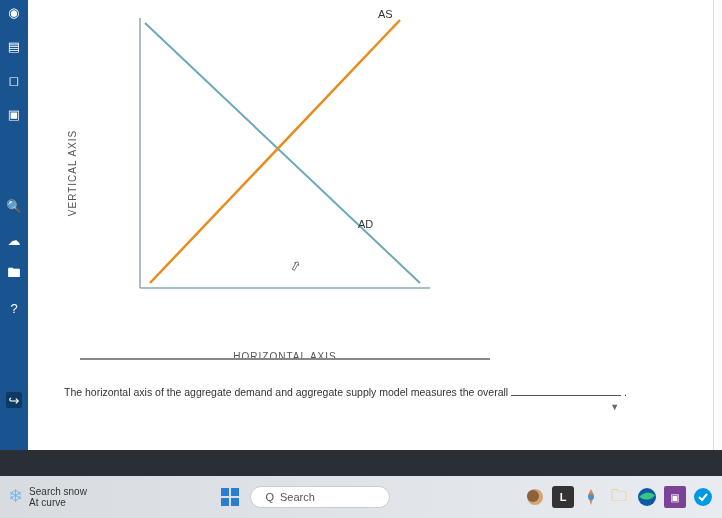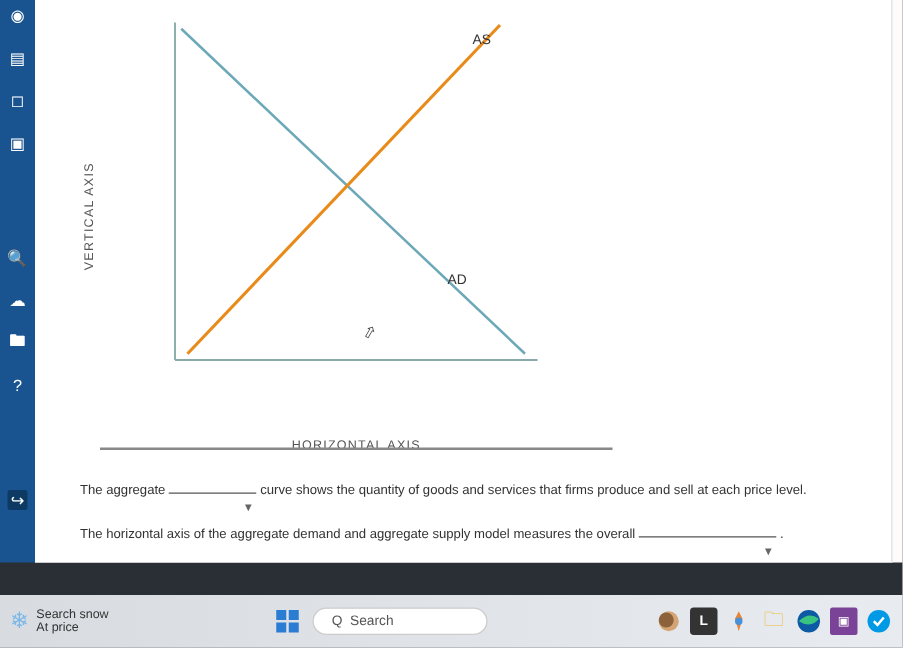--- a/index.html
+++ b/index.html
@@ -57,7 +57,7 @@
 
         <line x1="70" y1="275" x2="320" y2="12" stroke="#e88b1a" stroke-width="2.5"></line>
       </svg>
-      <span class="as-label" style="left:298px;top:18px">AS</span>
+      <span class="as-label" style="left:298px;top:0">AS</span>
       <span class="as-label" style="left:278px;top:210px">AD</span>
       <span class="ylabel">VERTICAL AXIS</span>
       <span class="xlabel">HORIZONTAL AXIS</span>

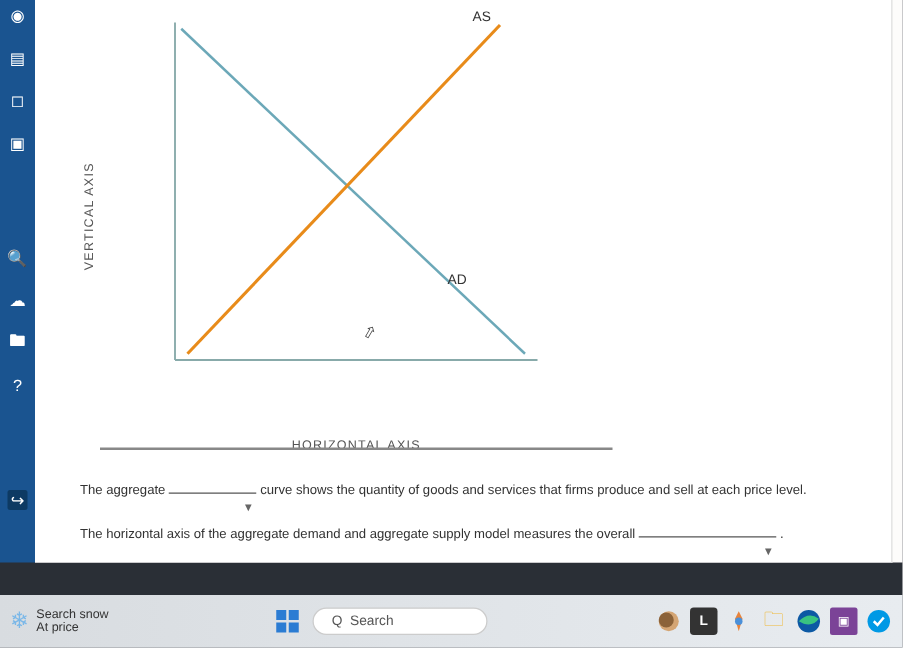--- a/index.html
+++ b/index.html
@@ -68,11 +68,6 @@
 
     <div class="questions">
       <span class="question-line">
-        <span>The aggregate </span>
-        <span class="blank-select"></span>
-        <span> curve shows the quantity of goods and services that firms produce and sell at each price level.</span>
-      </span>
-      <span class="question-line">
         <span>The horizontal axis of the aggregate demand and aggregate supply model measures the overall </span>
         <span class="blank-select" style="min-width:110px"></span>
         <span> .</span>

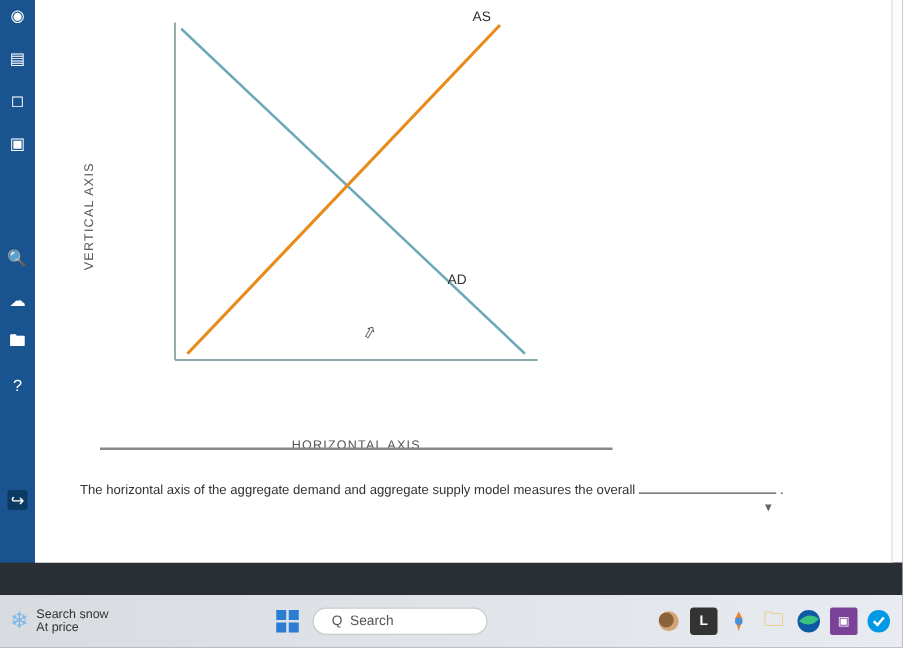--- a/index.html
+++ b/index.html
@@ -82,7 +82,7 @@
     <span class="weather-icon">❄</span>
     <div>
       <div>Search snow</div>
-      <div>At price</div>
+      <div>At curve</div>
     </div>
   </div>
   <div class="taskbar-center">

